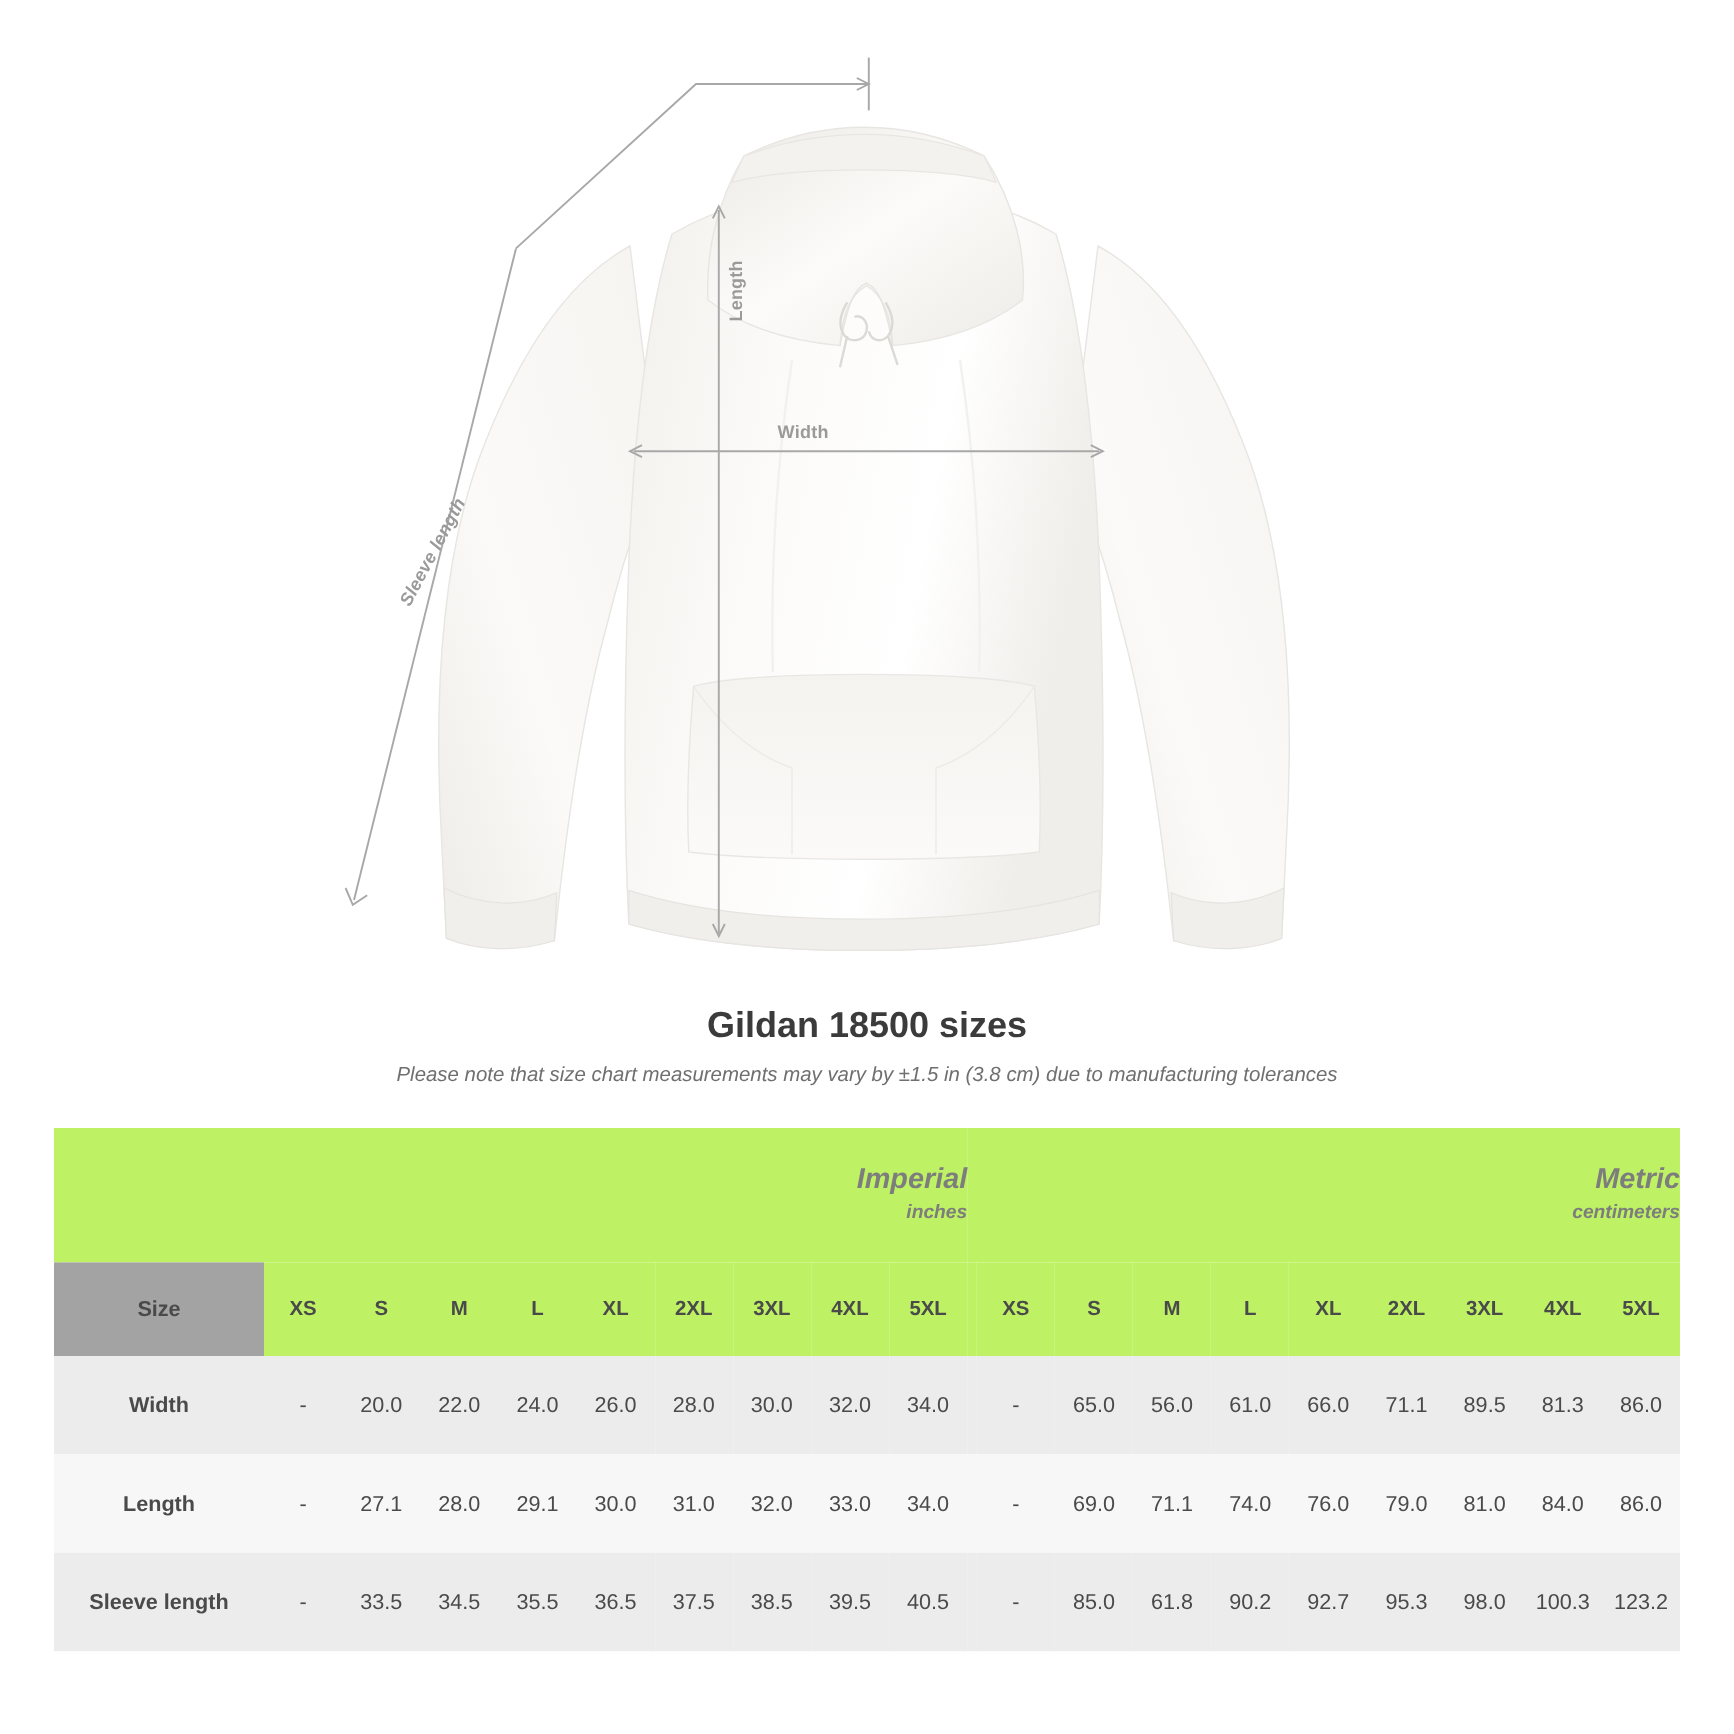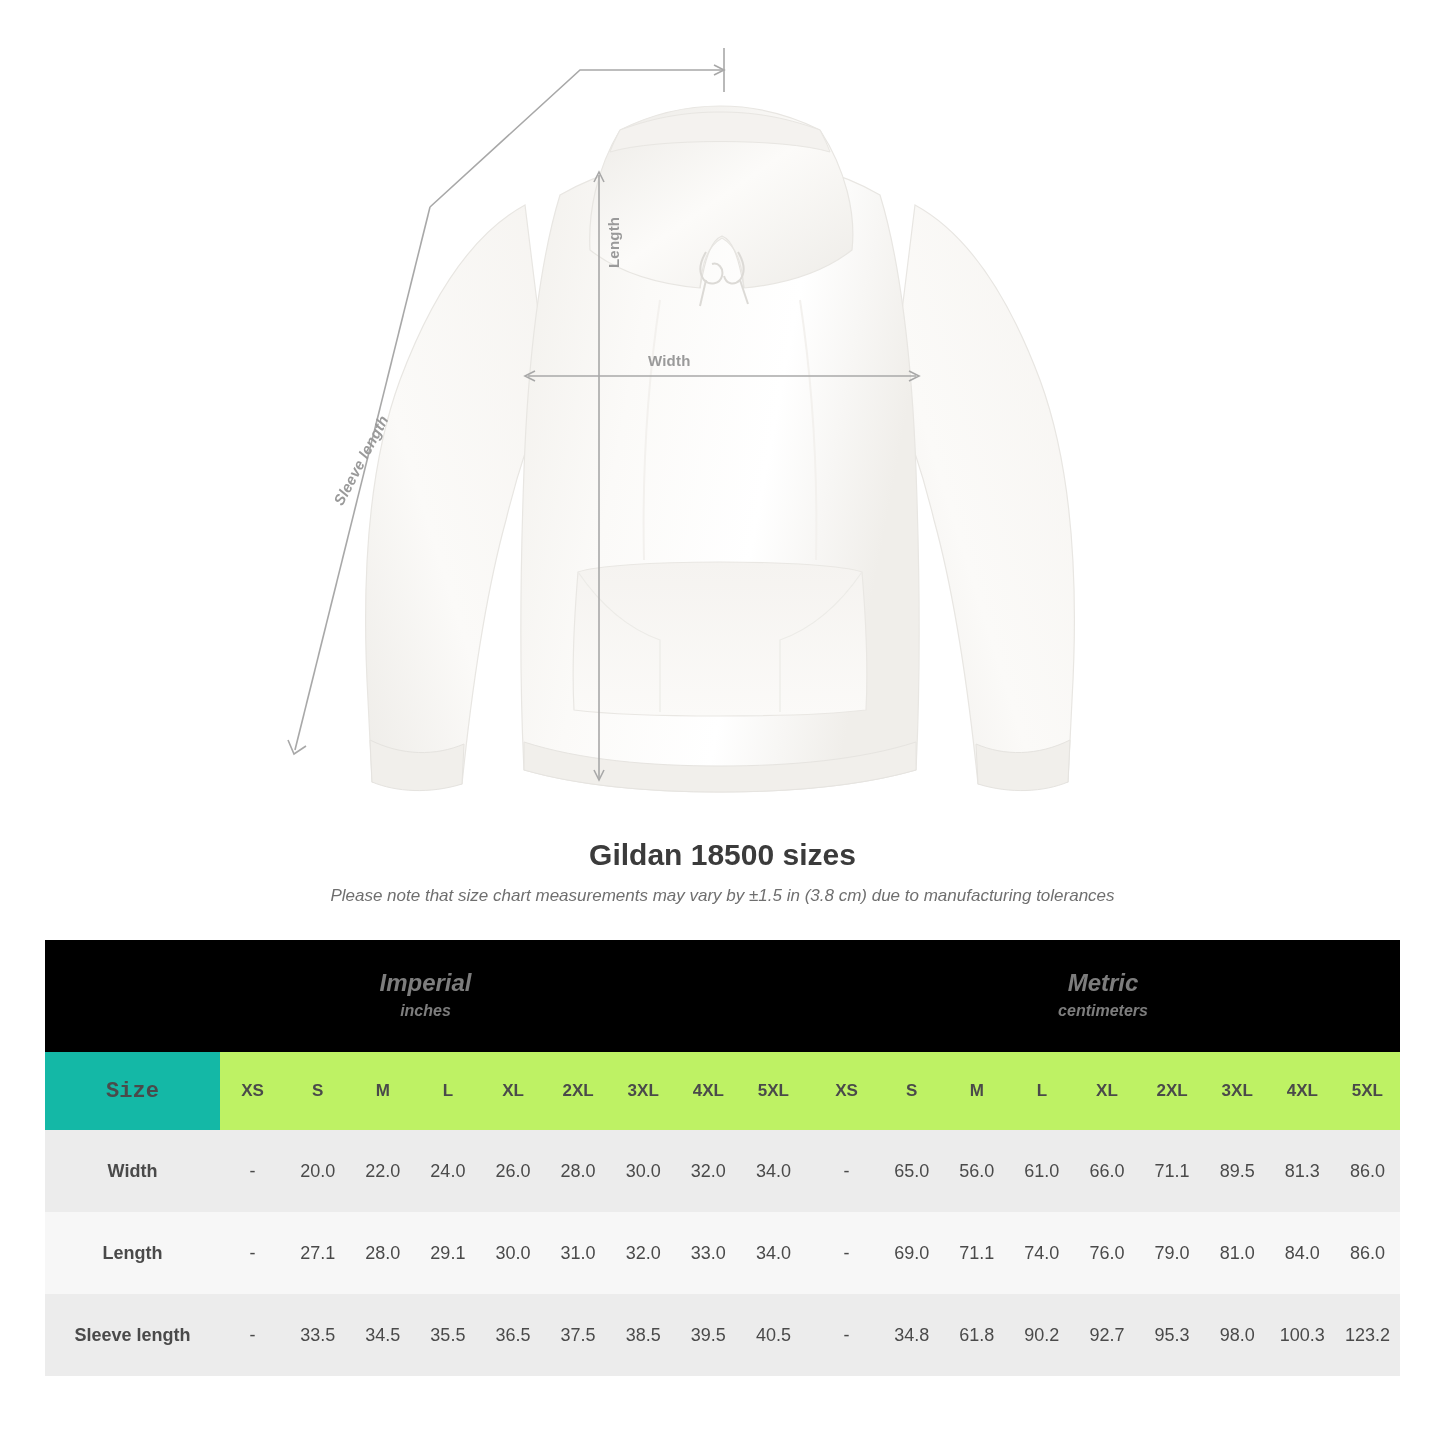--- a/index.html
+++ b/index.html
@@ -94,10 +94,10 @@
     border: none;
   }
   .unitbar td {
-    background: #000000;
+    background: #bef264;
     height: 112px;
     vertical-align: middle;
-    text-align: center;
+    text-align: right;
   }
   .unitbar .unit-name {
     font-size: 24px;

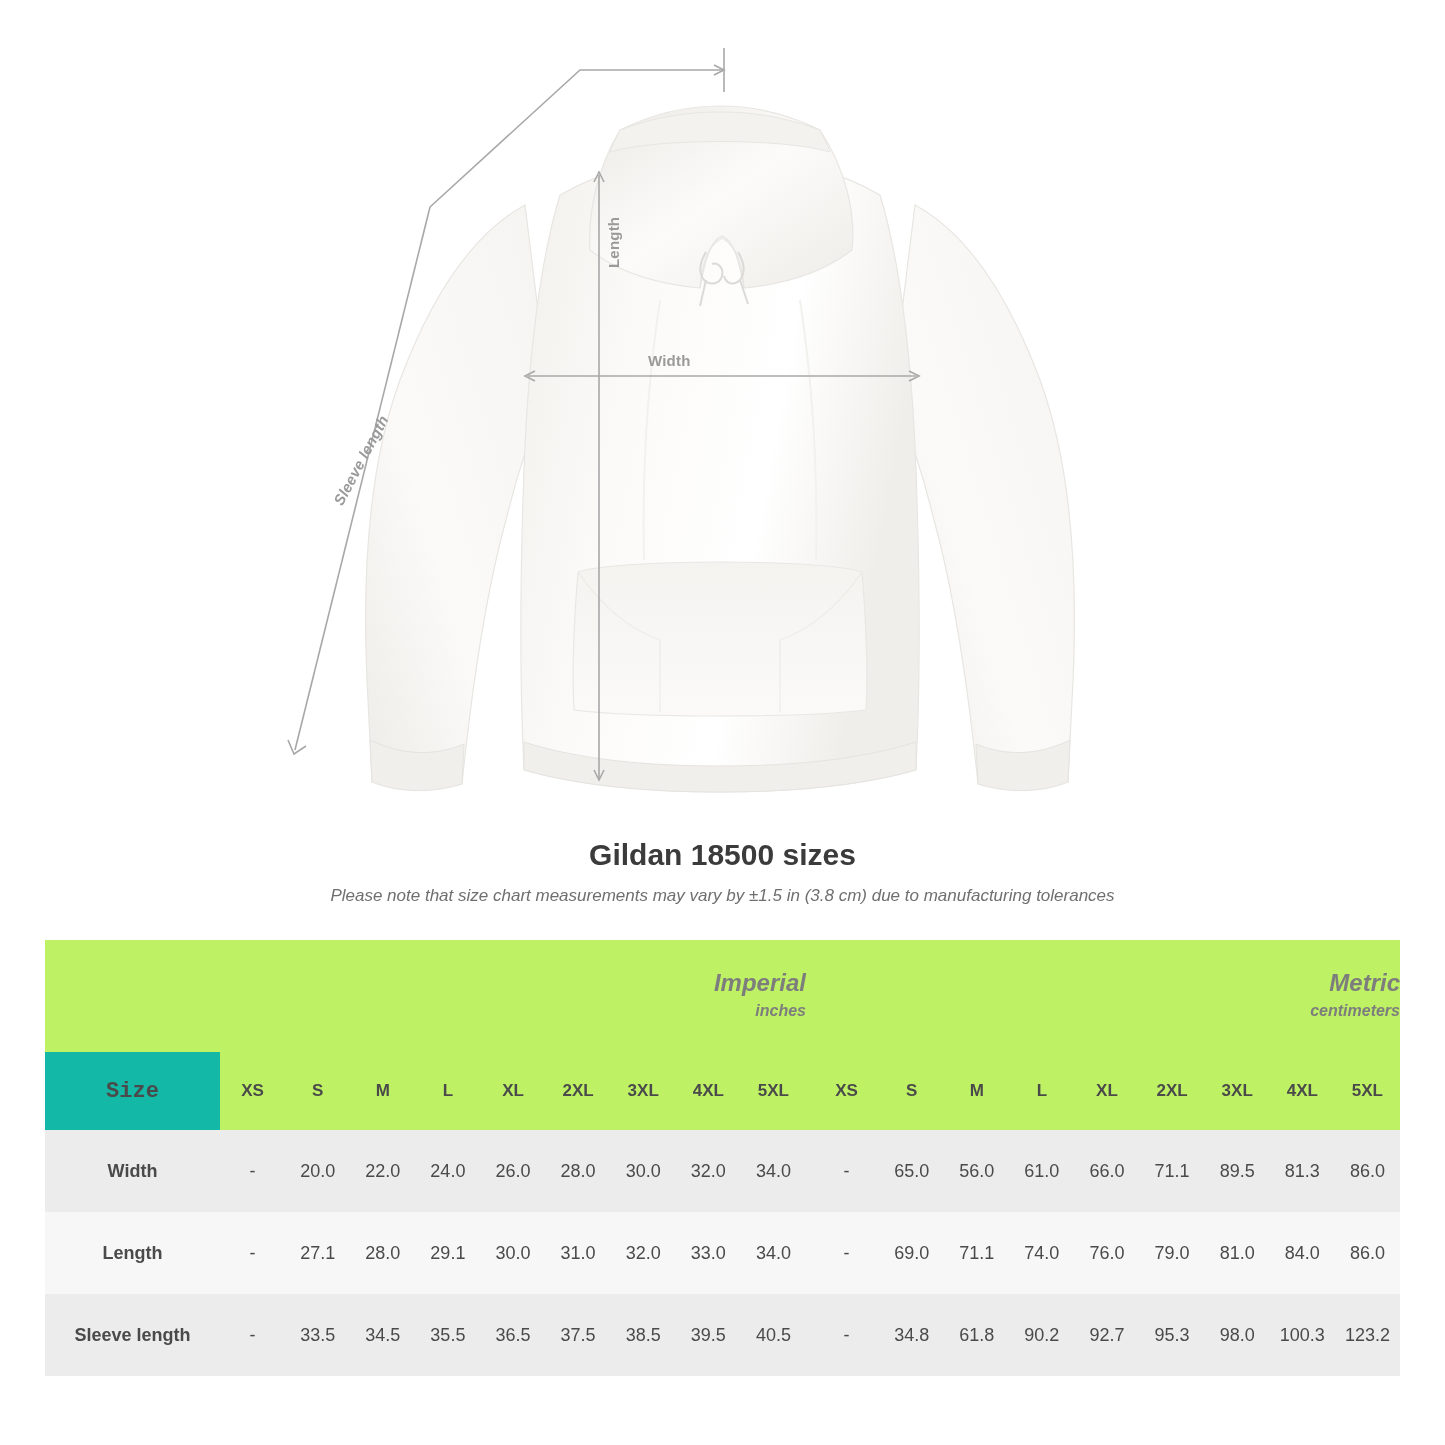--- a/index.html
+++ b/index.html
@@ -123,9 +123,8 @@
     background: #bef264;
   }
   .hdr td.first-col {
-    background: #14b8a6;
-    font-size: 22px;
-    font-family: Liberation Mono, monospace;
+    background: #a3a3a3;
+    font-size: 18px;
   }
   tr.row-a td { background: #ececec; }
   tr.row-b td { background: #f7f7f7; }

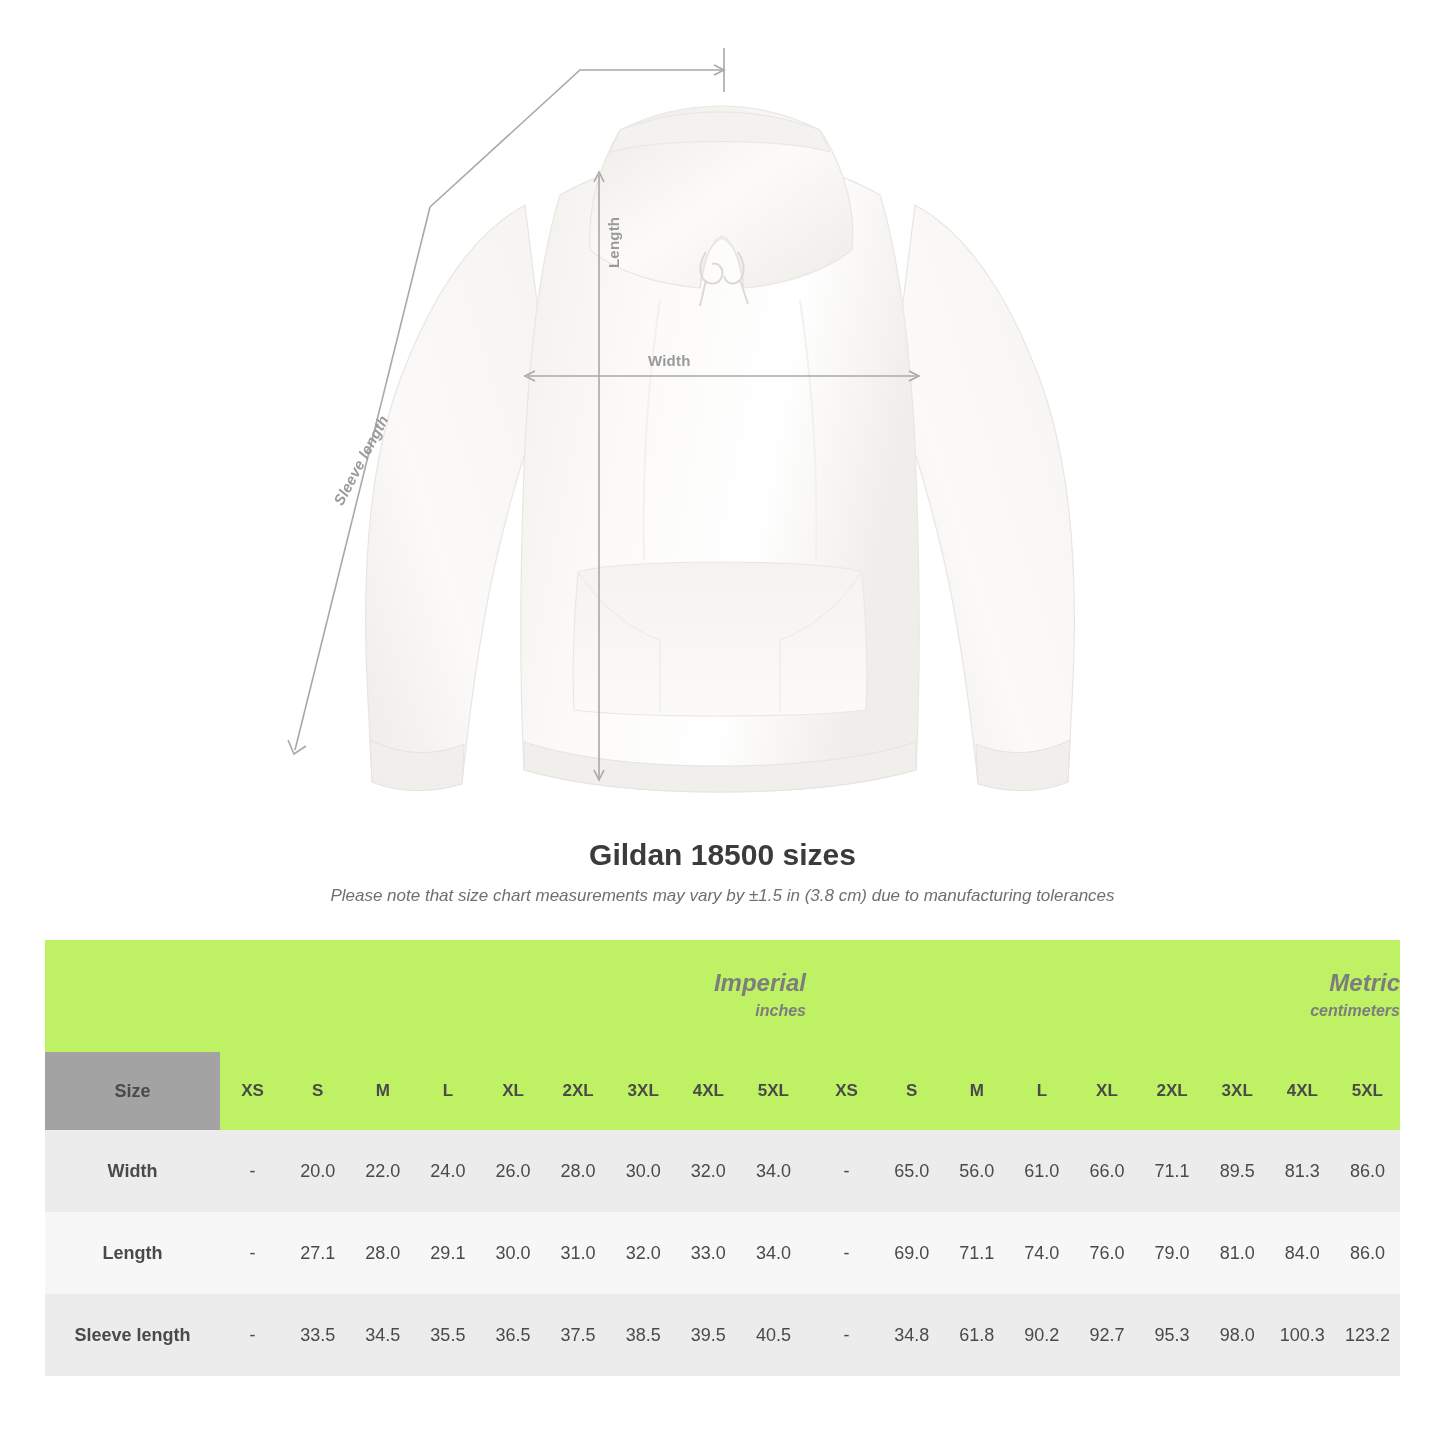--- a/index.html
+++ b/index.html
@@ -341,7 +341,7 @@
           <td>40.5</td>
           <td></td>
           <td>-</td>
-          <td>34.8</td>
+          <td>85.0</td>
           <td>61.8</td>
           <td>90.2</td>
           <td>92.7</td>

